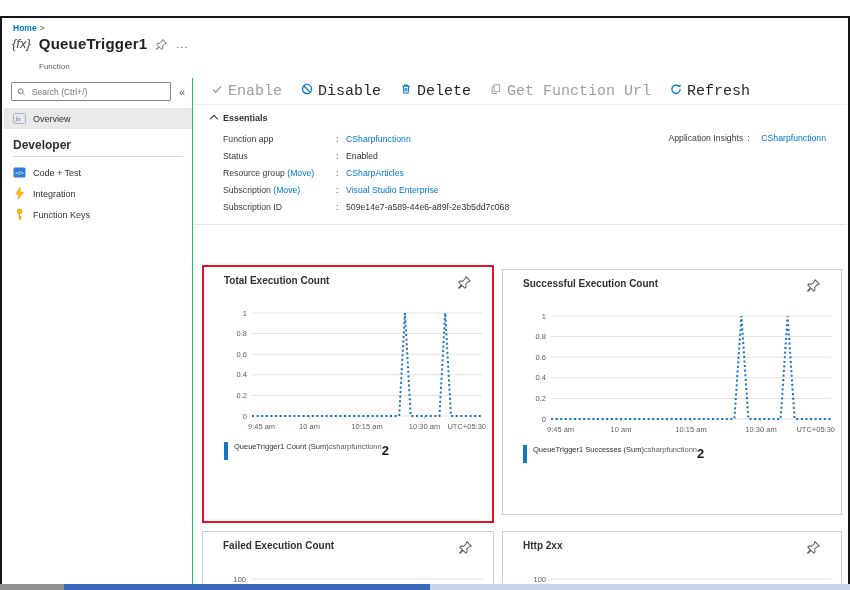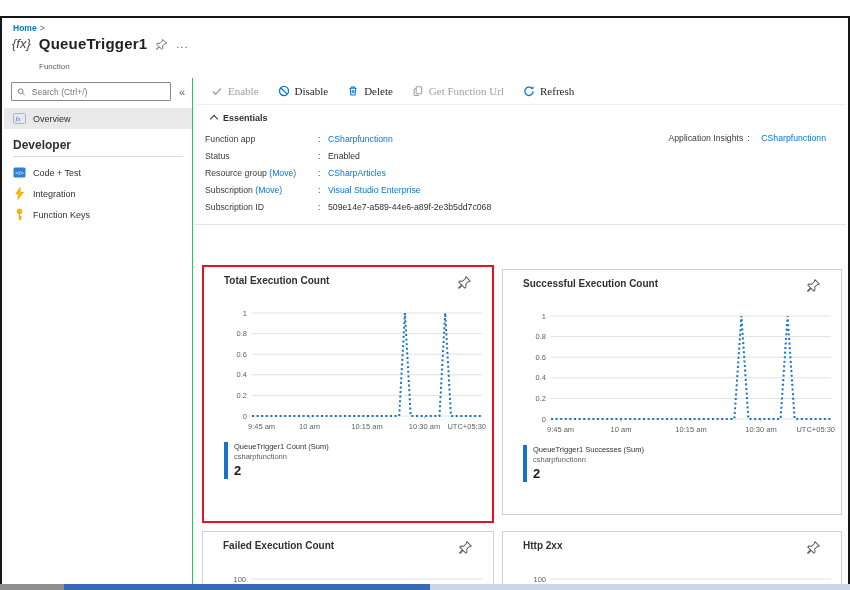--- a/index.html
+++ b/index.html
@@ -35,7 +35,7 @@
   
   .main{position:absolute;left:192px;top:60px;right:2px;bottom:0}
   .toolbar{display:flex;align-items:center;gap:19px;height:26px;padding-left:17px;border-bottom:1px solid #eeeeee}
-  .tb{display:flex;align-items:center;gap:5px;font-size:11px;background:none;border:none;padding:0;font-family:Liberation Serif, serif;cursor:pointer}
+  .tb{display:flex;align-items:flex-start;gap:5px;font-size:15px;background:none;border:none;padding:0;font-family:Liberation Mono, monospace;cursor:pointer}
   .tb.off{color:#a19f9d;cursor:default}
   .tb.on{color:#262626}
   .ess-head{display:flex;align-items:center;gap:6px;padding:8px 0 4px 17px;font-weight:700;font-size:9px;cursor:pointer}

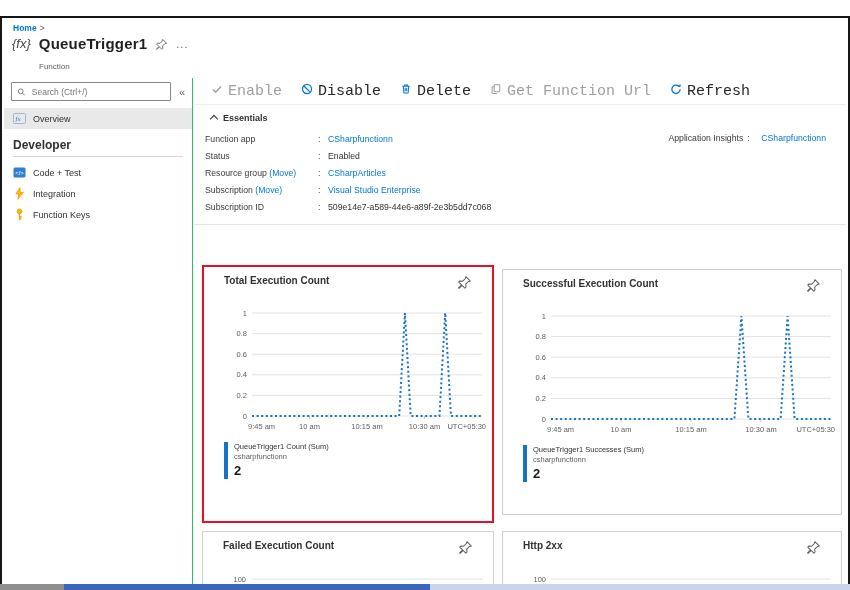--- a/index.html
+++ b/index.html
@@ -40,7 +40,7 @@
   .tb.on{color:#262626}
   .ess-head{display:flex;align-items:center;gap:6px;padding:8px 0 4px 17px;font-weight:700;font-size:9px;cursor:pointer}
   .chev{width:5px;height:5px;border-left:1.4px solid #323130;border-top:1.4px solid #323130;transform:rotate(45deg);margin-top:2px}
-  .ess-body{position:relative;padding:3px 11px 9px;border-bottom:1px solid #e5e5e5}
+  .ess-body{position:relative;padding:3px 29px 9px;border-bottom:1px solid #e5e5e5}
   .ess-row{display:flex;height:17px;align-items:center;font-size:8.7px}
   .ess-label{width:113px;color:#3b3a39}
   .ess-move{color:#0078d4;cursor:pointer}

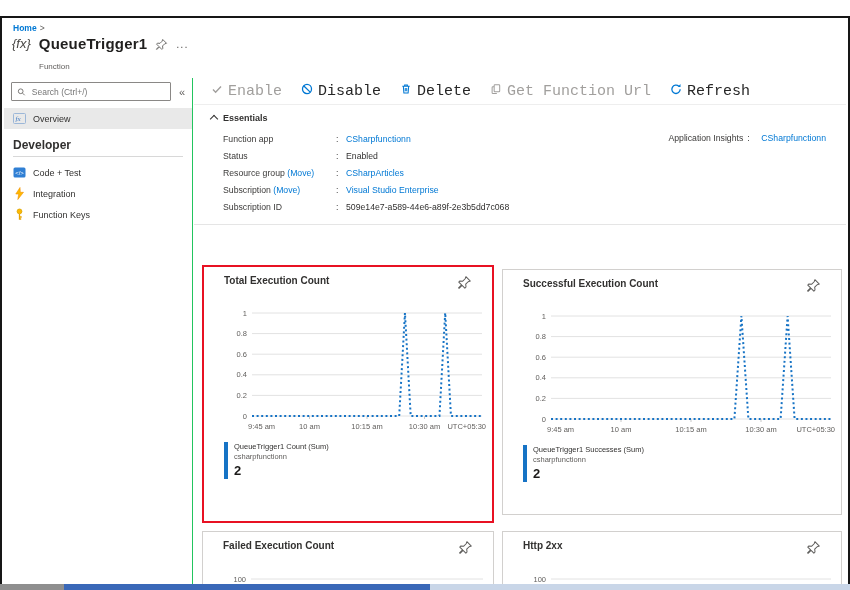--- a/index.html
+++ b/index.html
@@ -63,7 +63,7 @@
   .chart-svg{display:block;margin-top:14px}
   .legend{display:flex;gap:6px;margin-top:2px}
   .lbar{width:4px;background:#1673c5}
-  .ltext{display:flex;flex-direction:column;line-height:1.3}
+  .ltext{display:flex;flex-direction:row;line-height:1.3}
   .lmetric{font-size:7.5px;color:#323130}
   .lres{font-size:7.5px;color:#605e5c}
   .lval{font-size:13px;font-weight:700;color:#1b1a19;margin-top:1px}

